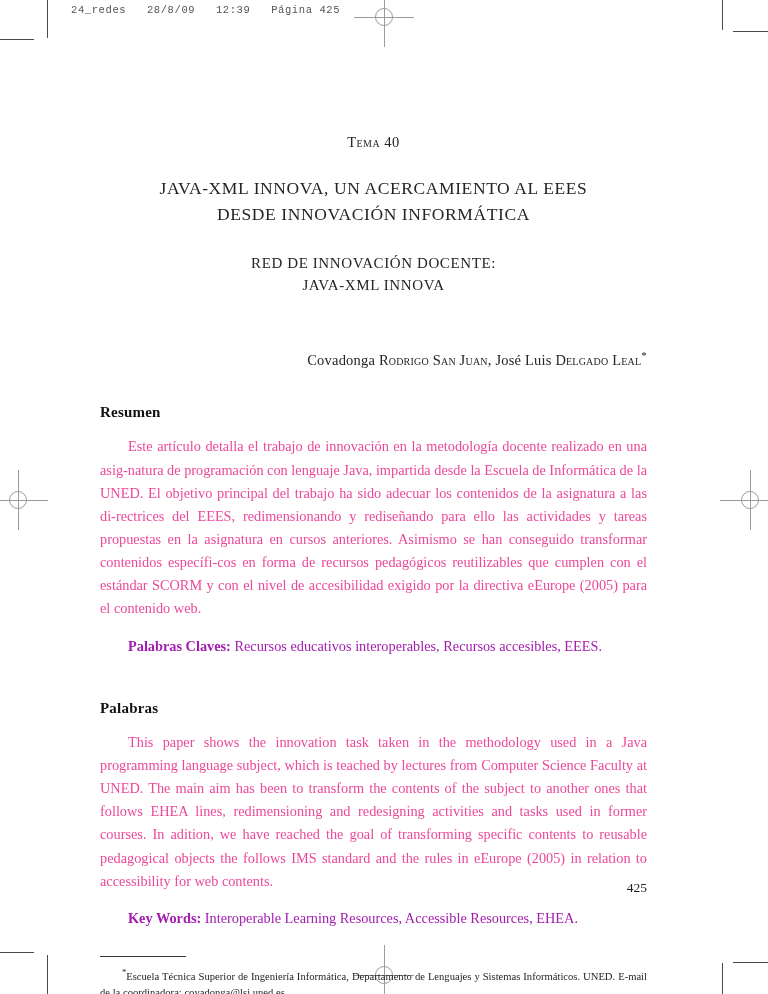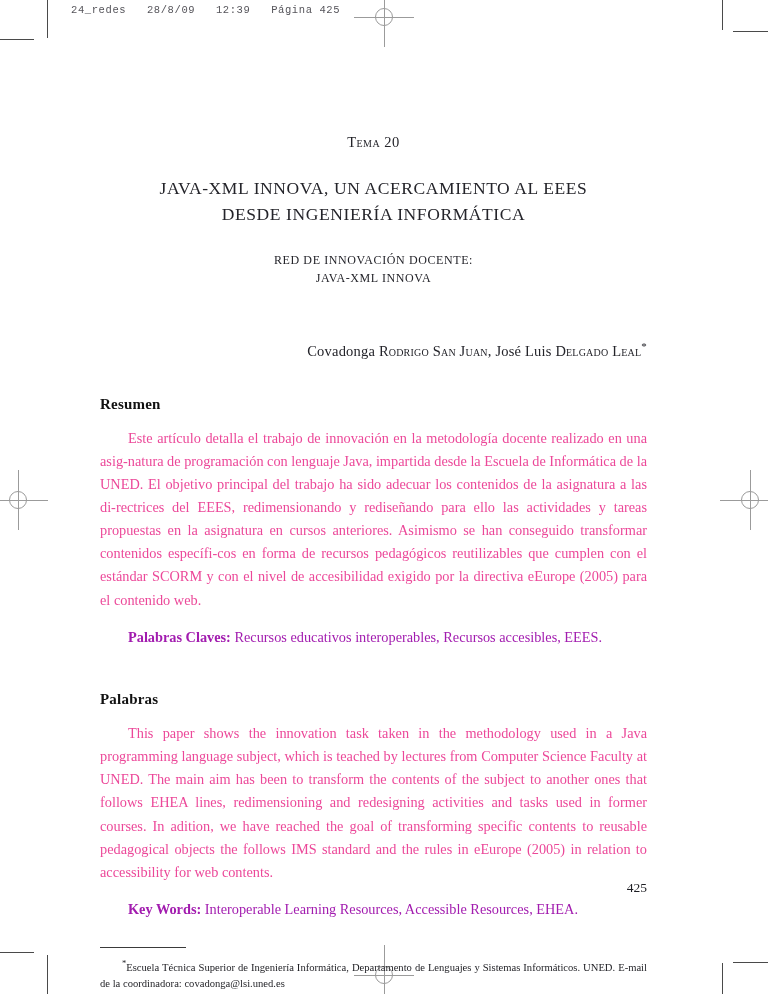--- a/index.html
+++ b/index.html
@@ -224,7 +224,7 @@
 
 <div class="page">
 
-  <div class="tema">Tema 20</div>
+  <div class="tema">Tema 40</div>
 
   <div class="title">
     <span>JAVA-XML INNOVA, UN ACERCAMIENTO AL EEES</span><br>

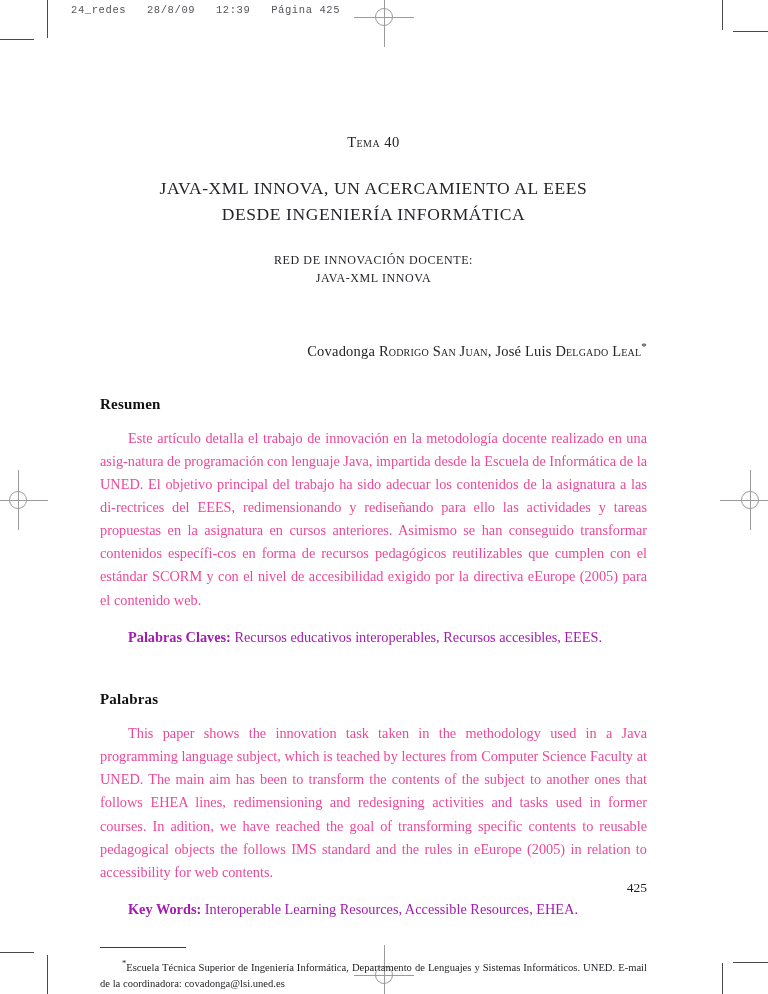--- a/index.html
+++ b/index.html
@@ -228,7 +228,7 @@
 
   <div class="title">
     <span>JAVA-XML INNOVA, UN ACERCAMIENTO AL EEES</span><br>
-    <span>DESDE INGENIERÍA INFORMÁTICA</span>
+    <span>DESDE INNOVACIÓN INFORMÁTICA</span>
   </div>
 
   <div class="subtitle">

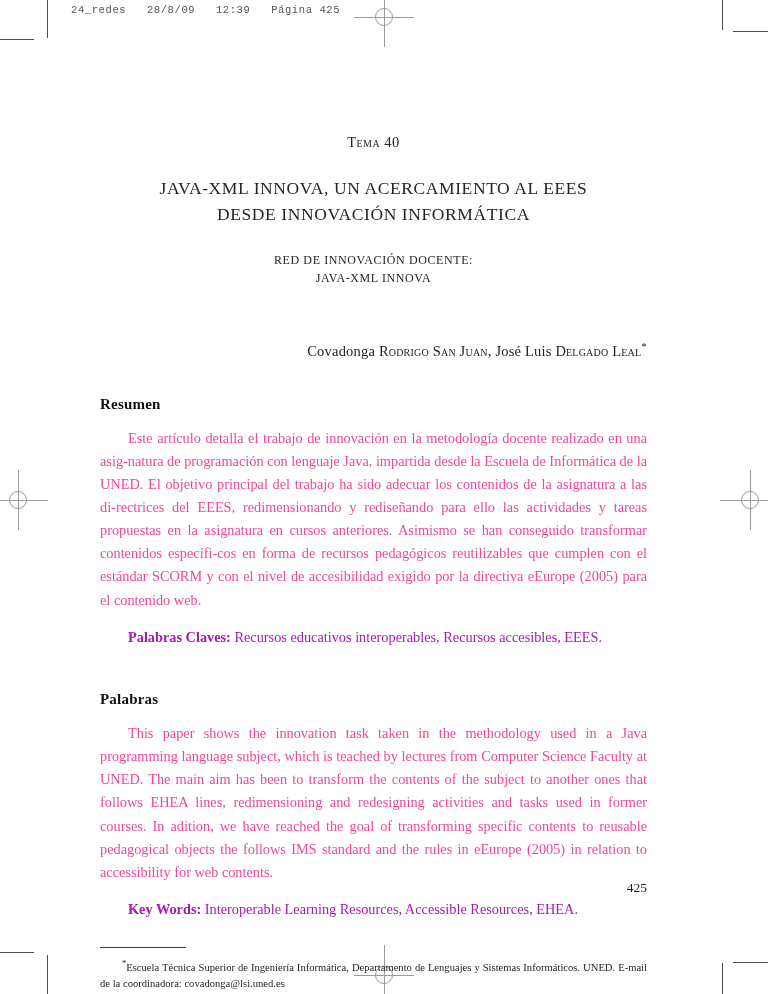--- a/index.html
+++ b/index.html
@@ -115,7 +115,7 @@
   .subtitle {
     text-align: center;
     margin-top: 25px;
-    font-size: 12px;
+    font-size: 15px;
     line-height: 1.47;
     letter-spacing: 0.6px;
     color: #24242a;

